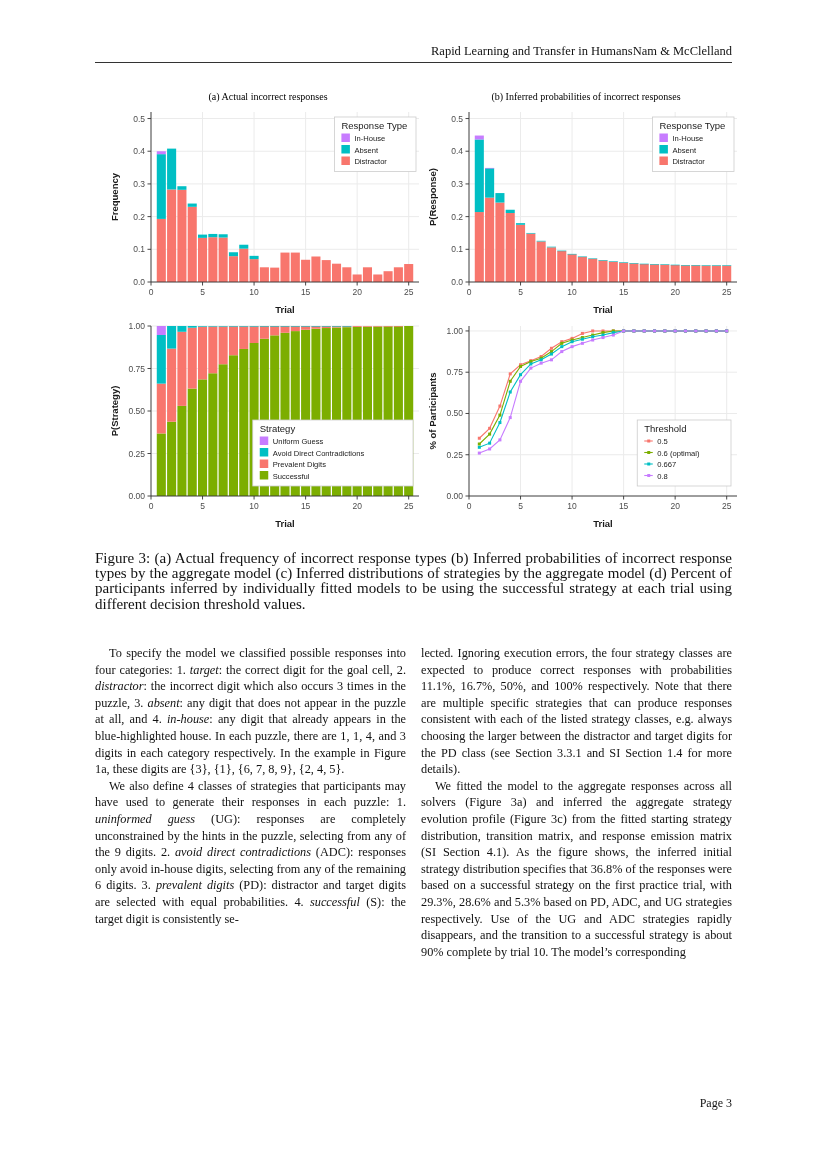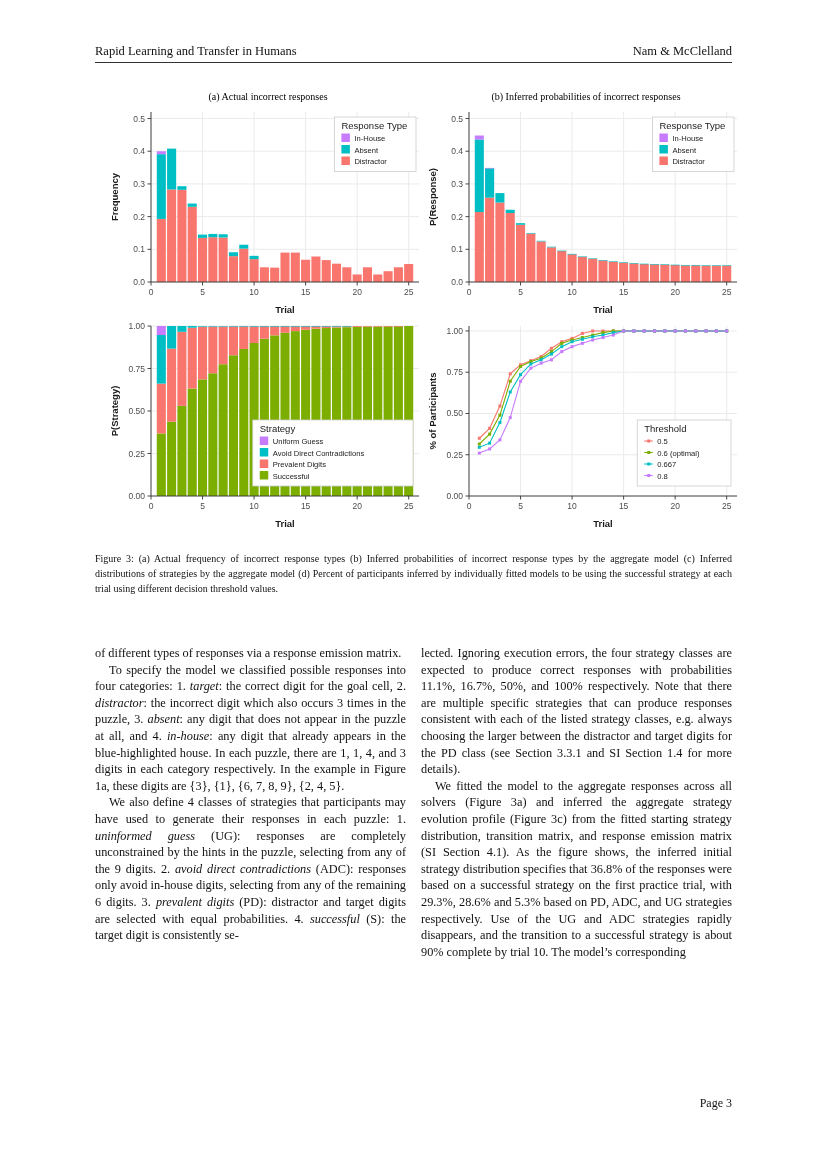--- a/index.html
+++ b/index.html
@@ -7,7 +7,7 @@
   .page{position:absolute;inset:0;}
 
   
-  .header{position:absolute;left:95px;top:44px;width:637px;display:flex;justify-content:space-between;
+  .header{position:absolute;left:95px;top:44px;width:637px;display:flex;justify-content:flex-end;
           font-size:12.5px;font-family:"Liberation Serif",serif;}
   .header-rule{position:absolute;left:95px;top:62px;width:637px;height:1px;background:#333;}
 

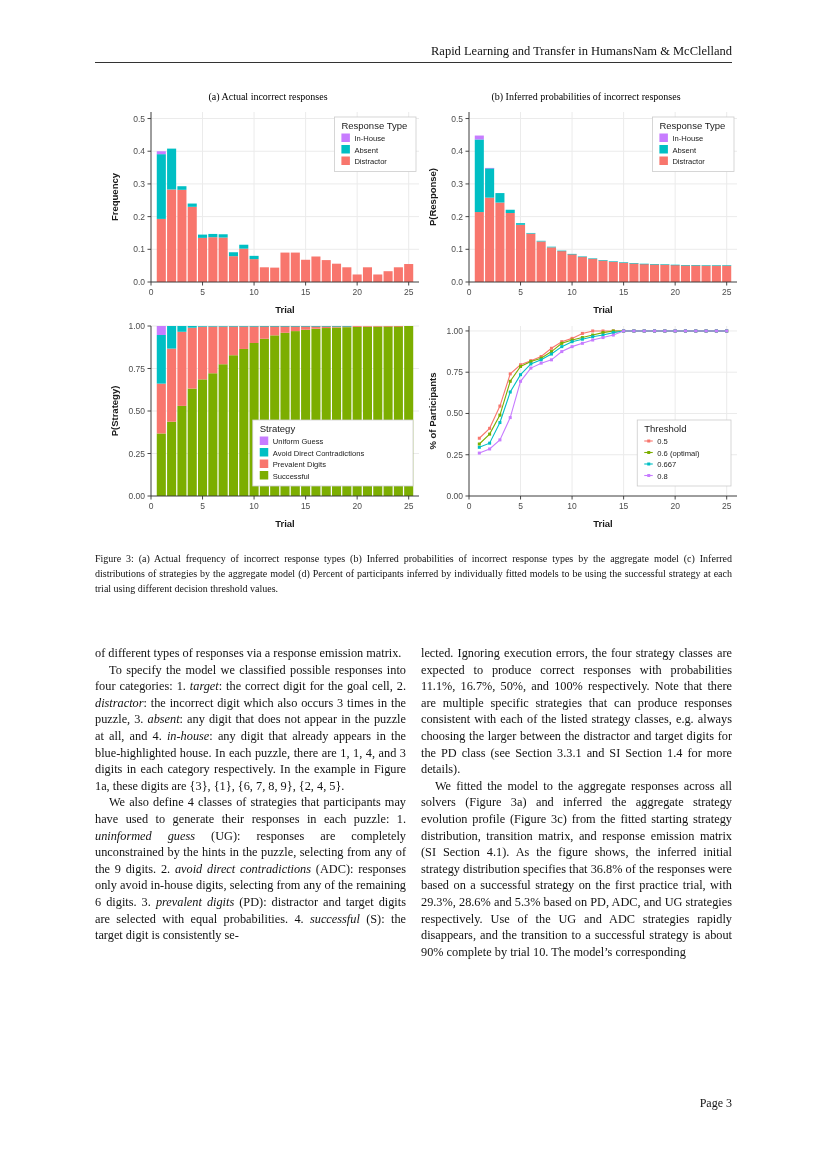--- a/index.html
+++ b/index.html
@@ -24,7 +24,7 @@
   .plot-svg{display:block;}
 
   
-  .caption{position:absolute;left:95px;top:551px;width:637px;font-size:10px;line-height:15.2px;
+  .caption{position:absolute;left:95px;top:551px;width:637px;font-size:15px;line-height:15.2px;
            text-align:justify;font-family:"Liberation Serif",serif;}
 
   

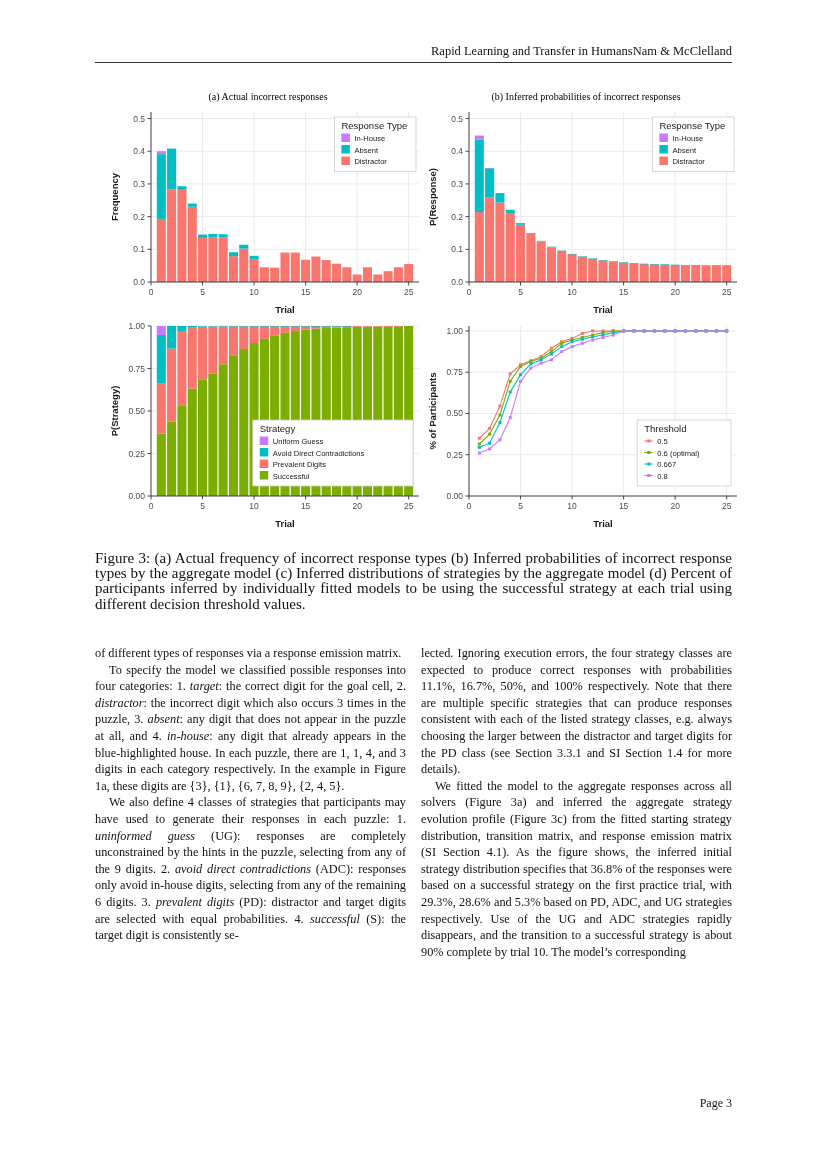--- a/index.html
+++ b/index.html
@@ -552,7 +552,6 @@
   <div class="caption">Figure 3: (a) Actual frequency of incorrect response types (b) Inferred probabilities of incorrect response types by the aggregate model (c) Inferred distributions of strategies by the aggregate model (d) Percent of participants inferred by individually fitted models to be using the successful strategy at each trial using different decision threshold values.</div>
 
   <div class="col col-left">
-      <p class="noindent">of different types of responses via a response emission matrix.</p>
       <p>To specify the model we classified possible responses into four categories: 1. <i>target</i>: the correct digit for the goal cell, 2. <i>distractor</i>: the incorrect digit which also occurs 3 times in the puzzle, 3. <i>absent</i>: any digit that does not appear in the puzzle at all, and 4. <i>in-house</i>: any digit that already appears in the blue-highlighted house. In each puzzle, there are 1, 1, 4, and 3 digits in each category respectively. In the example in Figure 1a, these digits are {3}, {1}, {6, 7, 8, 9}, {2, 4, 5}.</p>
       <p>We also define 4 classes of strategies that participants may have used to generate their responses in each puzzle: 1. <i>uninformed guess</i> (UG): responses are completely unconstrained by the hints in the puzzle, selecting from any of the 9 digits. 2. <i>avoid direct contradictions</i> (ADC): responses only avoid in-house digits, selecting from any of the remaining 6 digits. 3. <i>prevalent digits</i> (PD): distractor and target digits are selected with equal probabilities. 4. <i>successful</i> (S): the target digit is consistently se-</p>
     </div>

